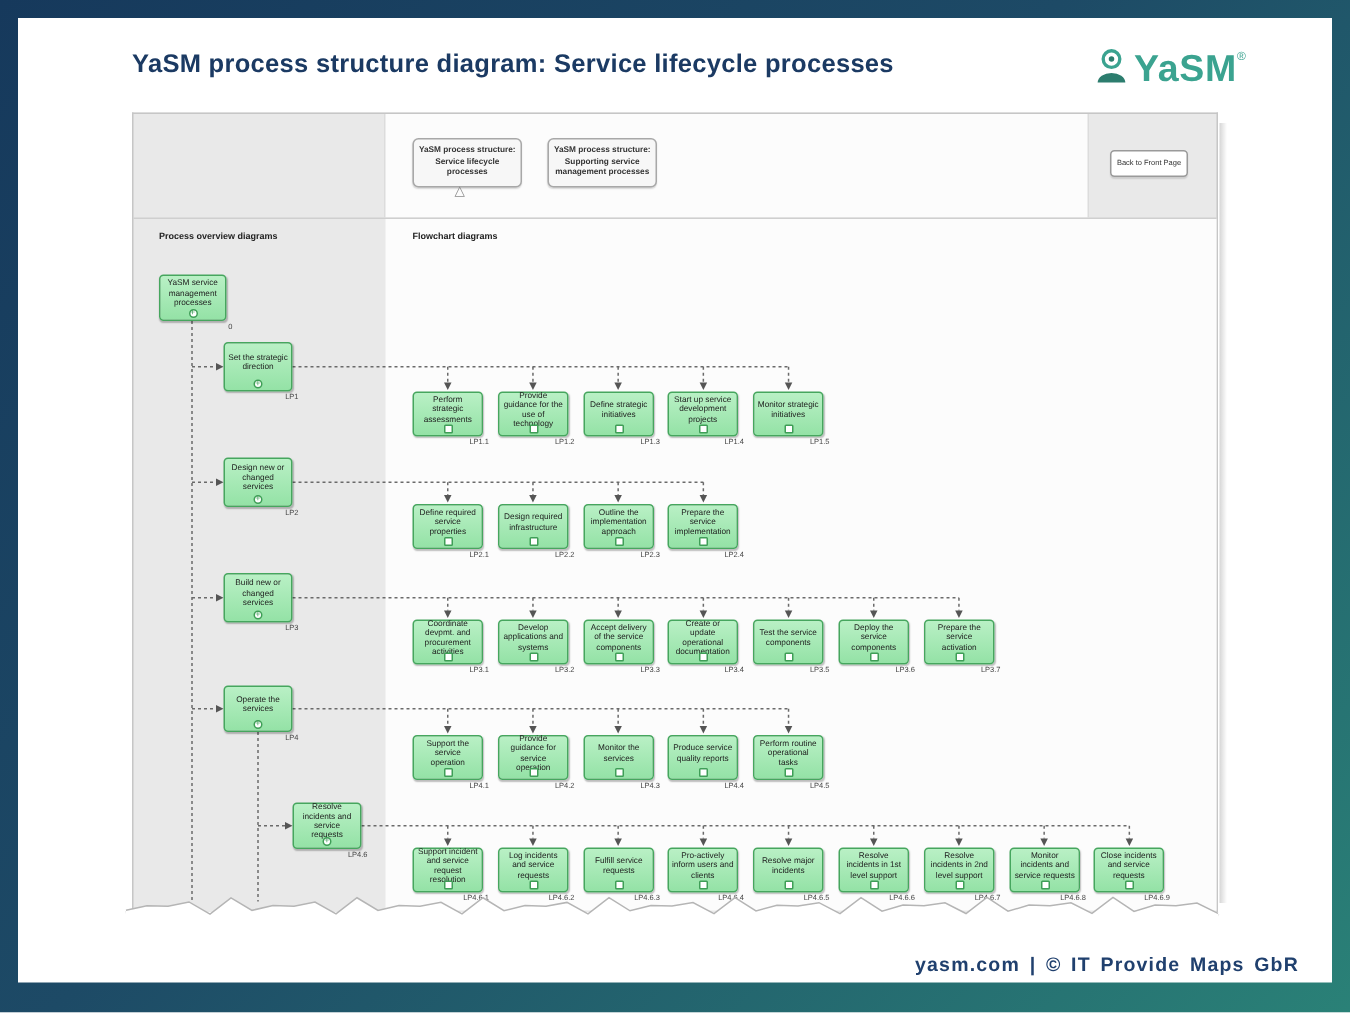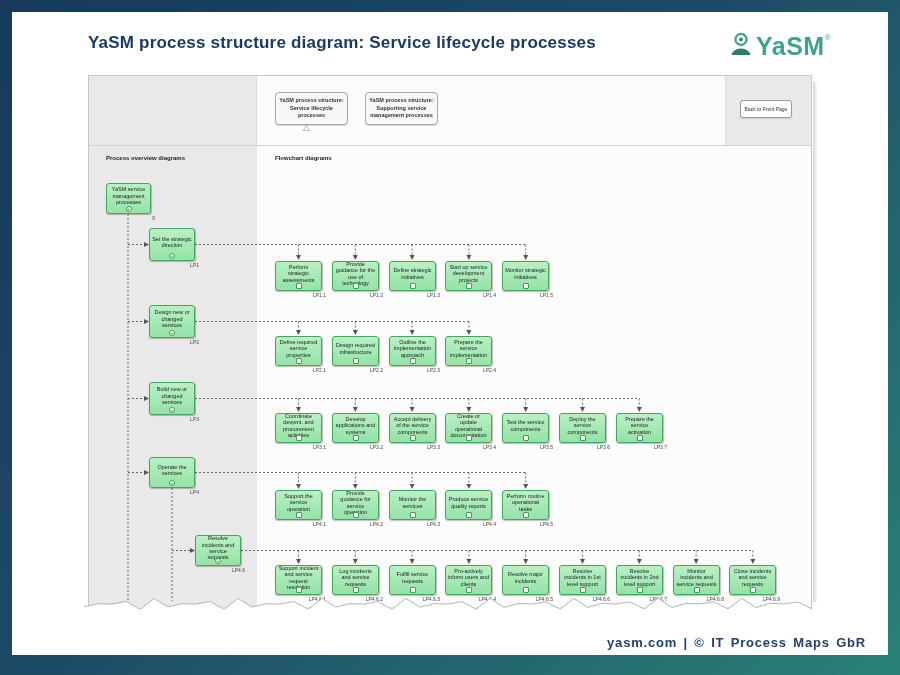--- a/index.html
+++ b/index.html
@@ -348,7 +348,7 @@
       <path d="M84,606.8 L98,603.8 L112,604.2 L126,601.3 L140,609.4 L154,598.6 L168,606.9 L182,603.7 L196,604.1 L210,601.4 L224,609.3 L238,598.5 L252,607 L266,603.7 L280,604.1 L294,601.5 L308,609.3 L322,598.5 L336,607.1 L350,603.6 L364,604.1 L378,601.6 L392,609.2 L406,598.4 L420,607.2 L434,603.6 L448,604 L462,601.7 L476,609.1 L490,598.4 L504,607.3 L518,603.5 L532,604 L546,601.8 L560,609.1 L574,598.4 L588,607.4 L602,603.4 L616,603.9 L630,601.9 L644,609 L658,598.3 L672,607.5 L686,603.4 L700,603.9 L714,601.9 L728,608.9 L742,598.3 L756,607.6 L770,603.3 L784,603.9 L798,602 L812,608.9" fill="none" stroke="#b5b5b5" stroke-width="1"></path>
     </svg>
 
-  <div id="footer-text" class="abs">yasm.com | © IT Process Maps GbR</div>
+  <div id="footer-text" class="abs">yasm.com | © IT Provide Maps GbR</div>
 </div>
 
 </body></html>

